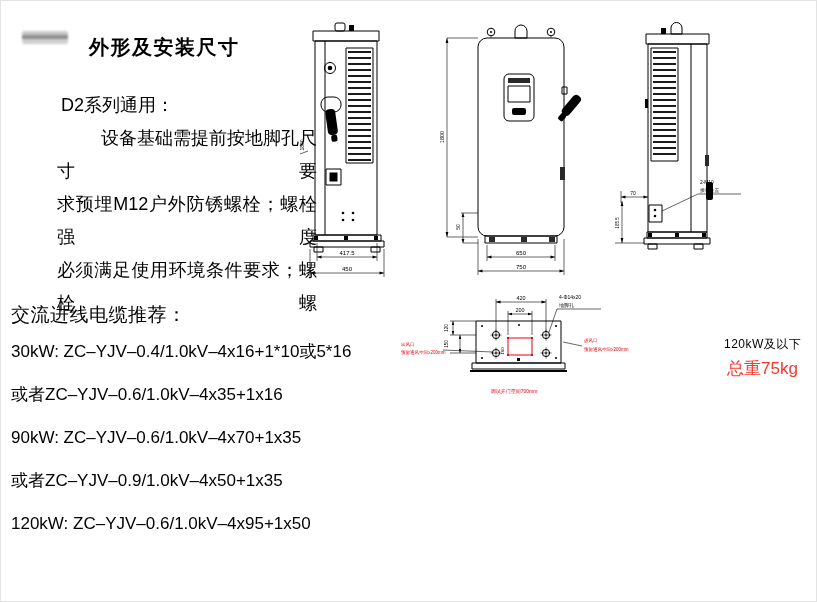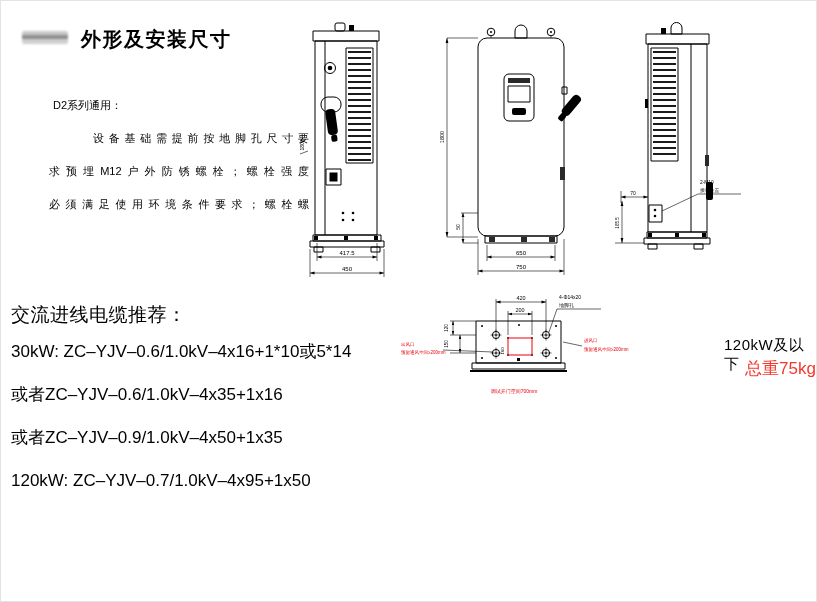--- a/index.html
+++ b/index.html
@@ -9,7 +9,7 @@
     font-family:"Liberation Sans", sans-serif; color:#000; overflow:hidden;
   }
   .title {
-    position:absolute; left:76px; top:21px; margin:4px;
+    position:absolute; left:76px; top:21px; margin:12px;
     font-size:20px; font-weight:bold; letter-spacing:1.5px;
   }
   .redacted {

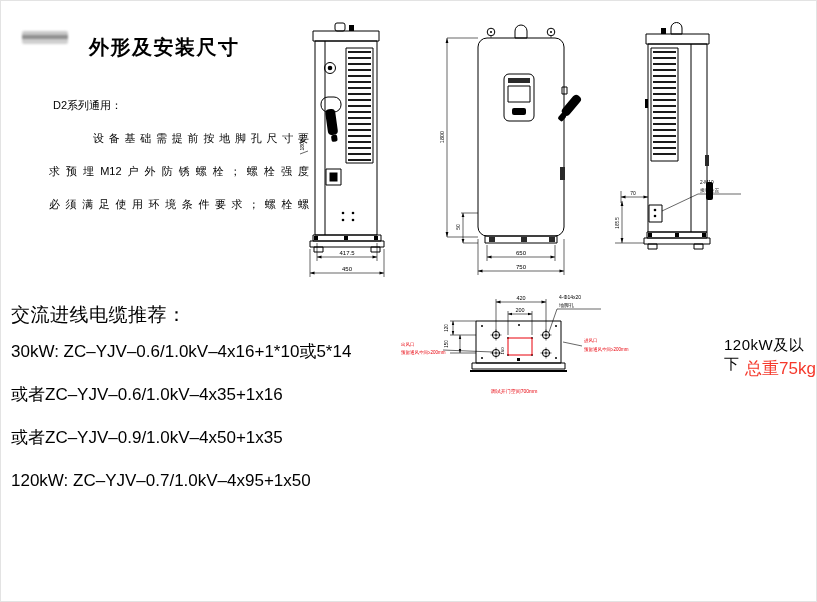--- a/index.html
+++ b/index.html
@@ -18,8 +18,8 @@
     filter:blur(1.2px); border-radius:2px;
   }
   .intro {
-    position:absolute; left:8px; top:88px; width:300px;
-    font-size:11px; line-height:33px;
+    position:absolute; left:16px; top:88px; width:300px;
+    font-size:18px; line-height:33px;
   }
   .intro-line { white-space:nowrap; }
   .intro .indent { text-indent:44px; }

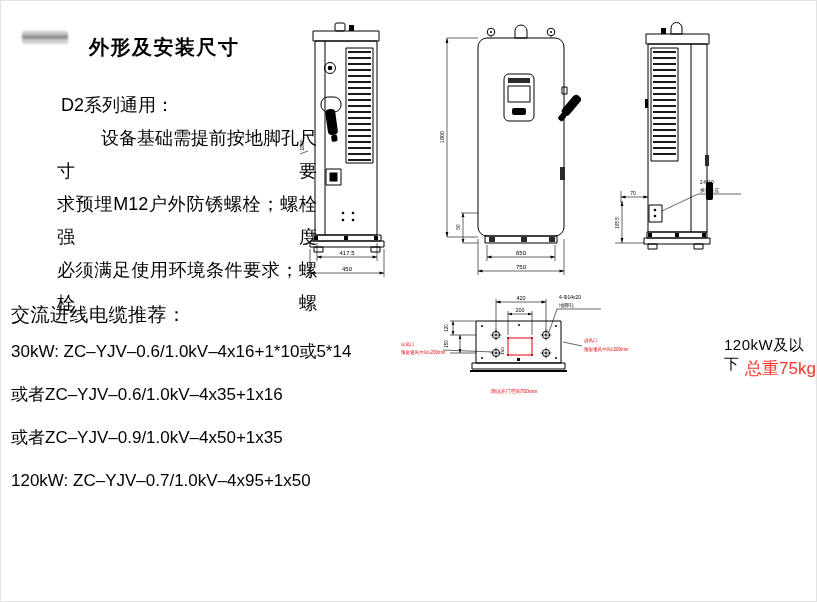--- a/index.html
+++ b/index.html
@@ -311,7 +311,7 @@
 
   <div class="cables">
     <div class="cables-heading">交流进线电缆推荐：</div>
-    <div class="cable-item">30kW: ZC–YJV–0.6/1.0kV–4x16+1*10或5*14</div>
+    <div class="cable-item">30kW: ZC–YJV–0.4/1.0kV–4x16+1*10或5*16</div>
     <div class="cable-item">或者ZC–YJV–0.6/1.0kV–4x35+1x16</div>
     <div class="cable-item">或者ZC–YJV–0.9/1.0kV–4x50+1x35</div>
     <div class="cable-item">120kW: ZC–YJV–0.7/1.0kV–4x95+1x50</div>

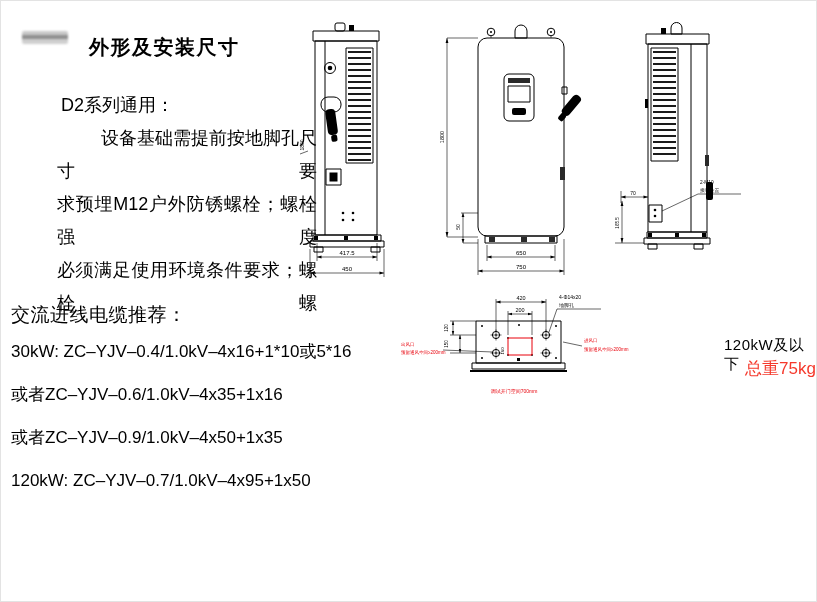--- a/index.html
+++ b/index.html
@@ -27,7 +27,7 @@
   .cables { position:absolute; left:10px; top:301px; width:420px; font-size:17px; }
   .cables-heading { font-weight:normal; font-size:19px; letter-spacing:0.5px; margin-bottom:14px; }
   .cable-item { margin-bottom:23px; line-height:20px; }
-  .note-power { position:absolute; left:723px; top:335px; font-size:15px; letter-spacing:0.5px; }
+  .note-power { position:absolute; left:723px; top:335px; font-size:12px; letter-spacing:0.5px; }
   .note-weight { position:absolute; left:744px; top:356px; font-size:17px; color:#f5382b; }
   svg.dwg { position:absolute; overflow:visible; }
   svg.dwg * { vector-effect:non-scaling-stroke; }

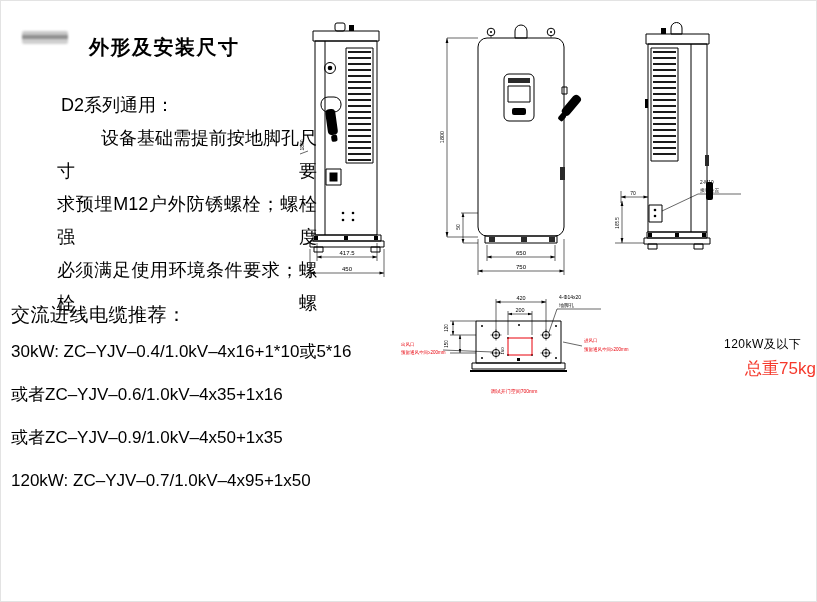--- a/index.html
+++ b/index.html
@@ -28,7 +28,7 @@
   .cables-heading { font-weight:normal; font-size:19px; letter-spacing:0.5px; margin-bottom:14px; }
   .cable-item { margin-bottom:23px; line-height:20px; }
   .note-power { position:absolute; left:723px; top:335px; font-size:12px; letter-spacing:0.5px; }
-  .note-weight { position:absolute; left:744px; top:356px; font-size:17px; color:#f5382b; }
+  .note-weight { position:absolute; left:726px; top:356px; font-size:17px; color:#f5382b; }
   svg.dwg { position:absolute; overflow:visible; }
   svg.dwg * { vector-effect:non-scaling-stroke; }
   svg.dwg path, svg.dwg rect, svg.dwg line, svg.dwg circle, svg.dwg polyline {

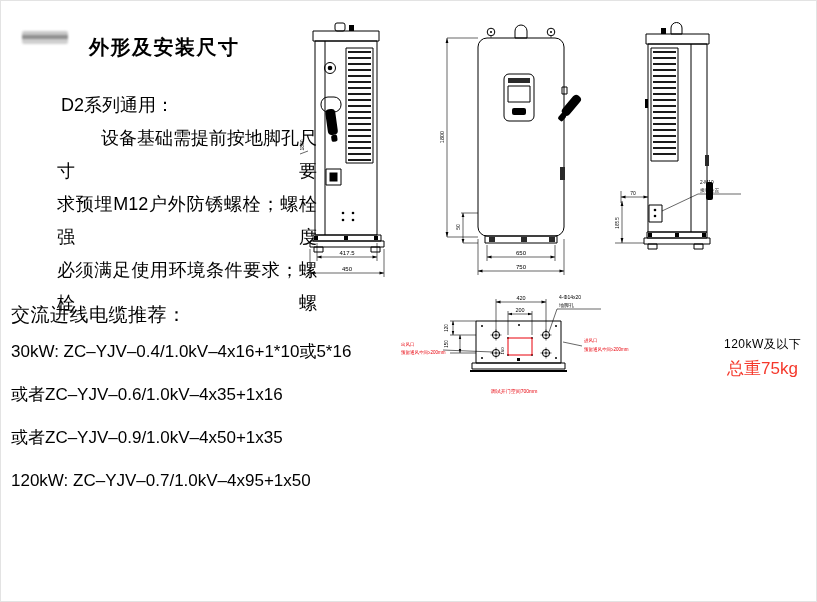--- a/index.html
+++ b/index.html
@@ -313,6 +313,7 @@
     <div class="cables-heading">交流进线电缆推荐：</div>
     <div class="cable-item">30kW: ZC–YJV–0.4/1.0kV–4x16+1*10或5*16</div>
     <div class="cable-item">或者ZC–YJV–0.6/1.0kV–4x35+1x16</div>
+    <div class="cable-item">90kW: ZC–YJV–0.6/1.0kV–4x70+1x35</div>
     <div class="cable-item">或者ZC–YJV–0.9/1.0kV–4x50+1x35</div>
     <div class="cable-item">120kW: ZC–YJV–0.7/1.0kV–4x95+1x50</div>
   </div>

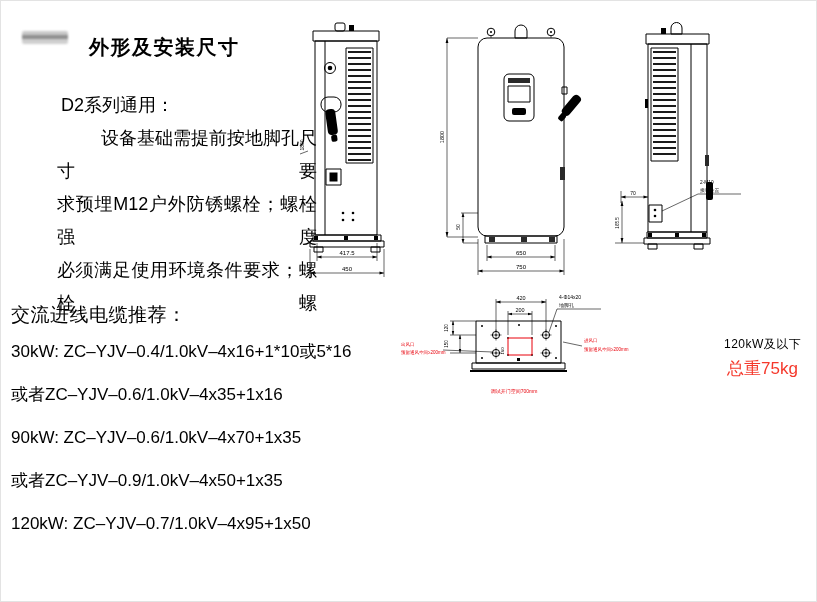--- a/index.html
+++ b/index.html
@@ -315,7 +315,7 @@
     <div class="cable-item">或者ZC–YJV–0.6/1.0kV–4x35+1x16</div>
     <div class="cable-item">90kW: ZC–YJV–0.6/1.0kV–4x70+1x35</div>
     <div class="cable-item">或者ZC–YJV–0.9/1.0kV–4x50+1x35</div>
-    <div class="cable-item">120kW: ZC–YJV–0.7/1.0kV–4x95+1x50</div>
+    <div class="cable-item">120kW: ZC–YJV–0.6/1.0kV–4x95+1x50</div>
   </div>
 
   <div class="note-power">120kW及以下</div>

